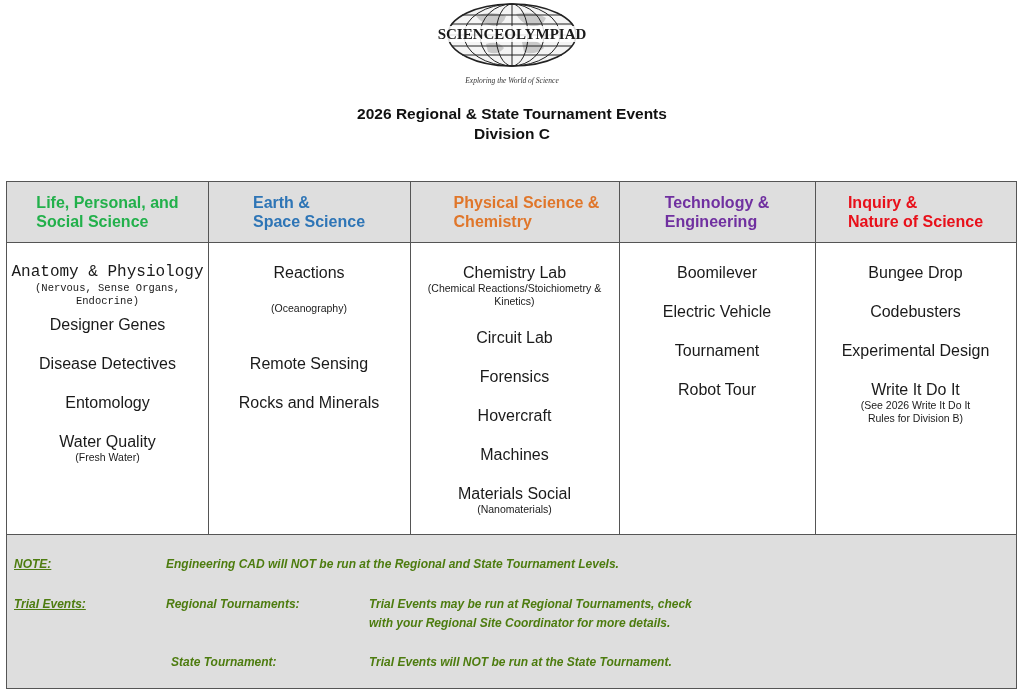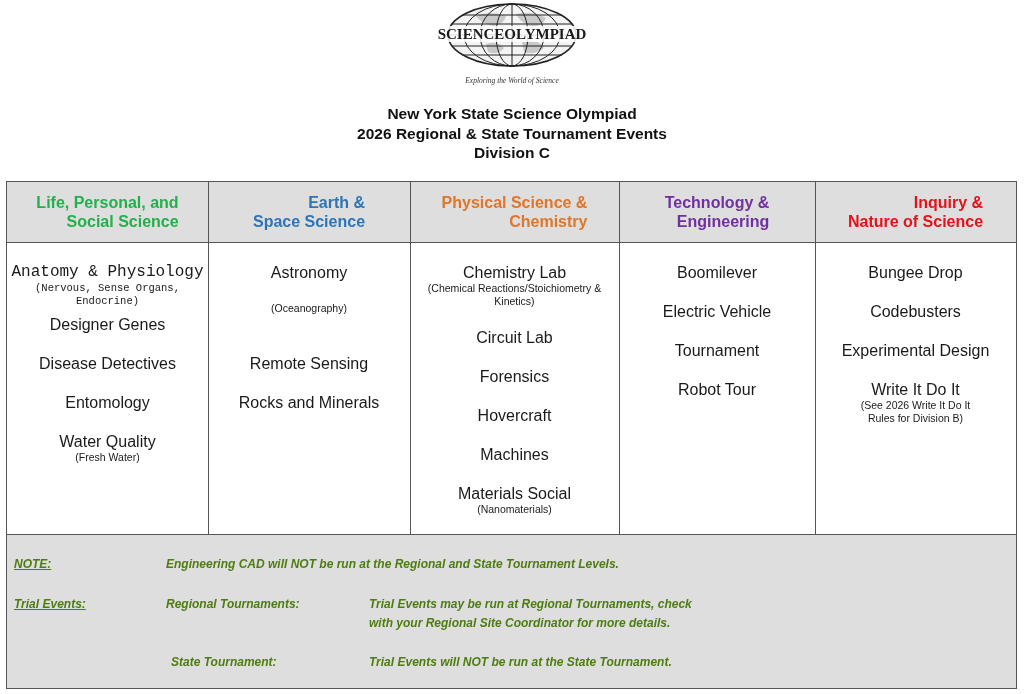--- a/index.html
+++ b/index.html
@@ -62,7 +62,6 @@
 </div>
 
 <div class="titles">
-  <div>New York State Science Olympiad</div>
   <div>2026 Regional &amp; State Tournament Events</div>
   <div>Division C</div>
 </div>

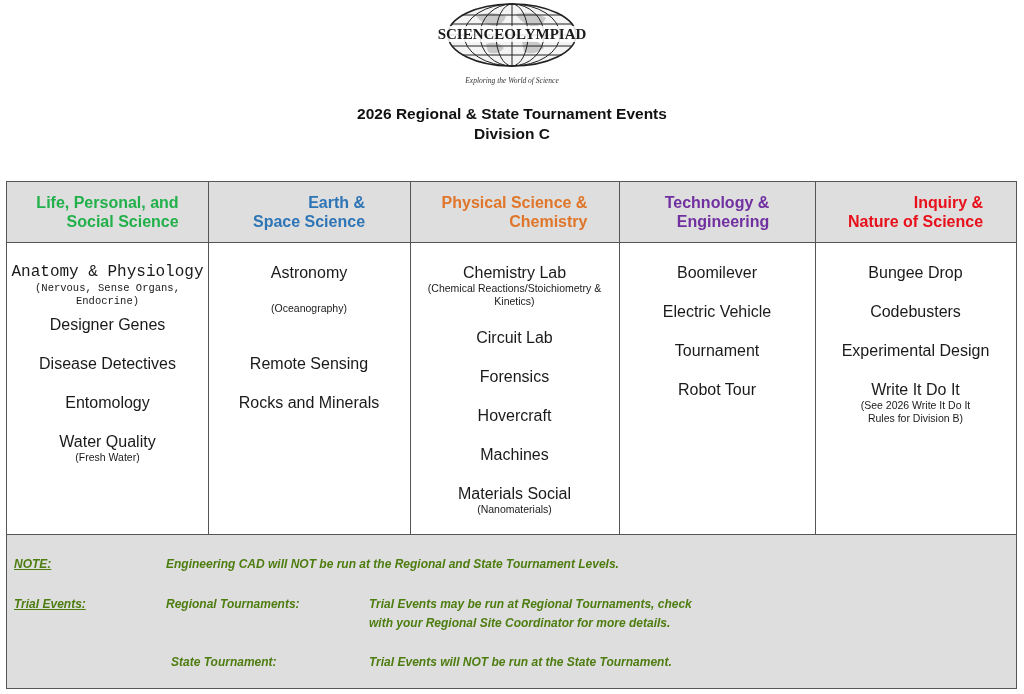--- a/index.html
+++ b/index.html
@@ -27,7 +27,7 @@
       border-bottom: 1.5px solid #555; box-sizing: border-box; }
     .col-line { position: absolute; top: 0; width: 0; border-left: 1.2px solid #555; height: 352px; }
     .hdr { position: absolute; top: 0; height: 60px; display: flex; align-items: center; justify-content: center;
-      text-align: right; font-weight: bold; font-size: 16px; line-height: 19px; }
+      text-align: left; font-weight: bold; font-size: 16px; line-height: 19px; }
     .body-col { position: absolute; top: 61px; height: 291px; text-align: center; }
     .event { margin: 0; }
     .ev-name { font-size: 16px; line-height: 19px; display: block; color: #1a1a1a; }

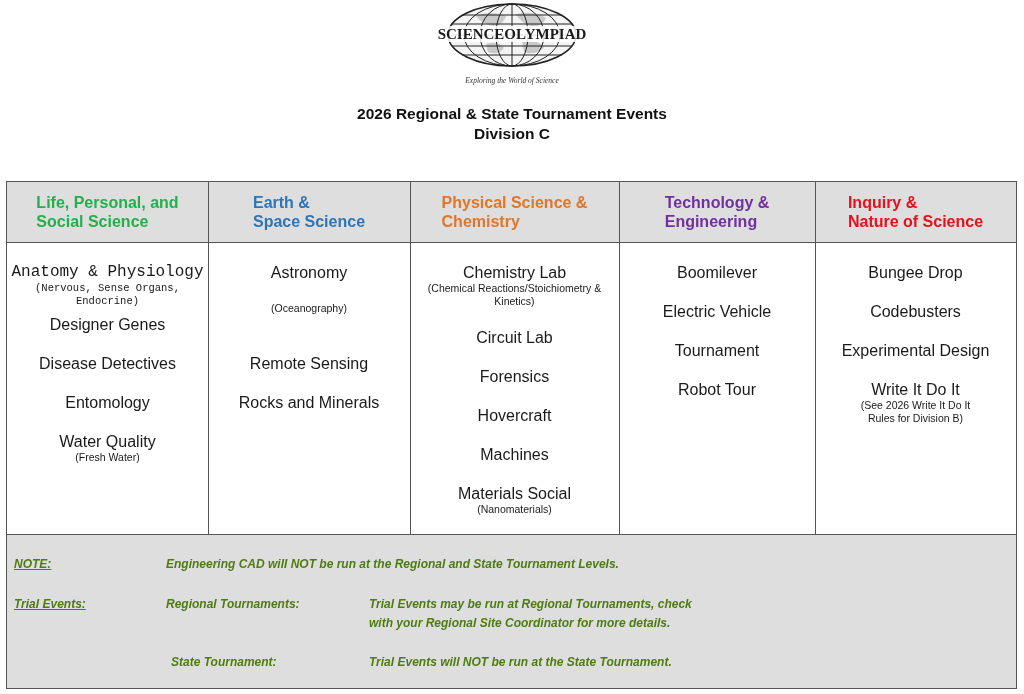--- a/index.html
+++ b/index.html
@@ -80,7 +80,7 @@
   <div class="hdr" style="left:201px; width:202px; color:#2e75b6;">
     <div><span>Earth &amp;</span><br><span>Space Science</span></div>
   </div>
-  <div class="hdr" style="left:403px; width:209px; color:#e0762a;">
+  <div class="hdr" style="left:415px; width:209px; color:#e0762a;">
     <div><span>Physical Science &amp;</span><br><span>Chemistry</span></div>
   </div>
   <div class="hdr" style="left:612px; width:196px; color:#7030a0;">

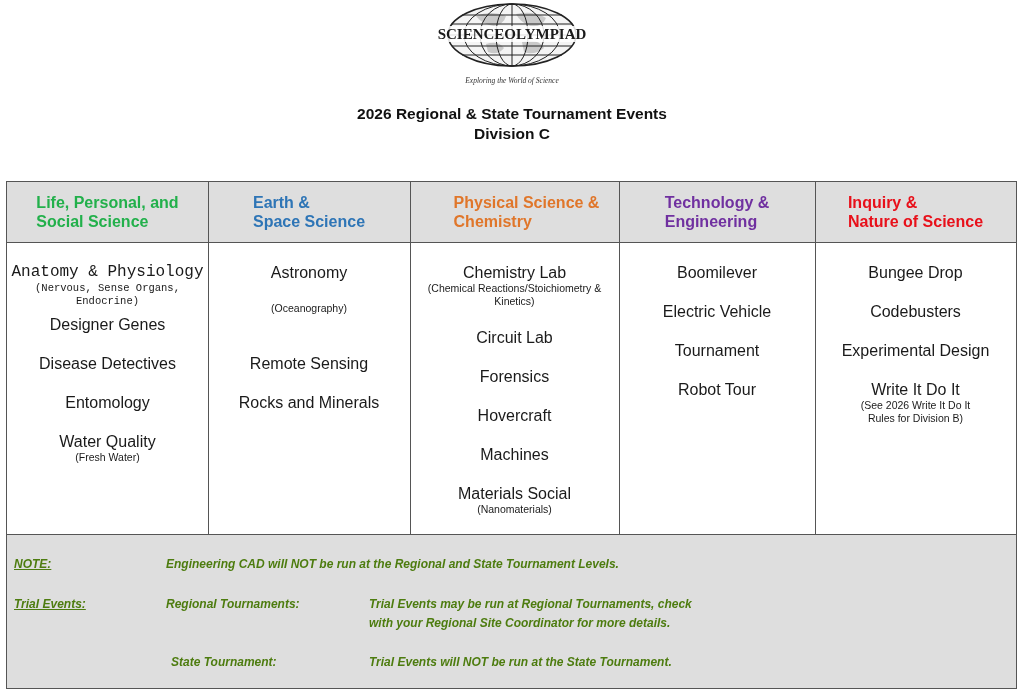--- a/index.html
+++ b/index.html
@@ -112,7 +112,7 @@
 
   <div class="body-col" style="left:201px; width:202px;">
     <div class="event" style="position:absolute; top:20px; width:100%;">
-      <span class="ev-name">Astronomy</span>
+      <span class="ev-name">Reactions</span>
     </div>
     <div class="event" style="position:absolute; top:59px; width:100%;">
       <span class="ev-sub">(Oceanography)</span>

